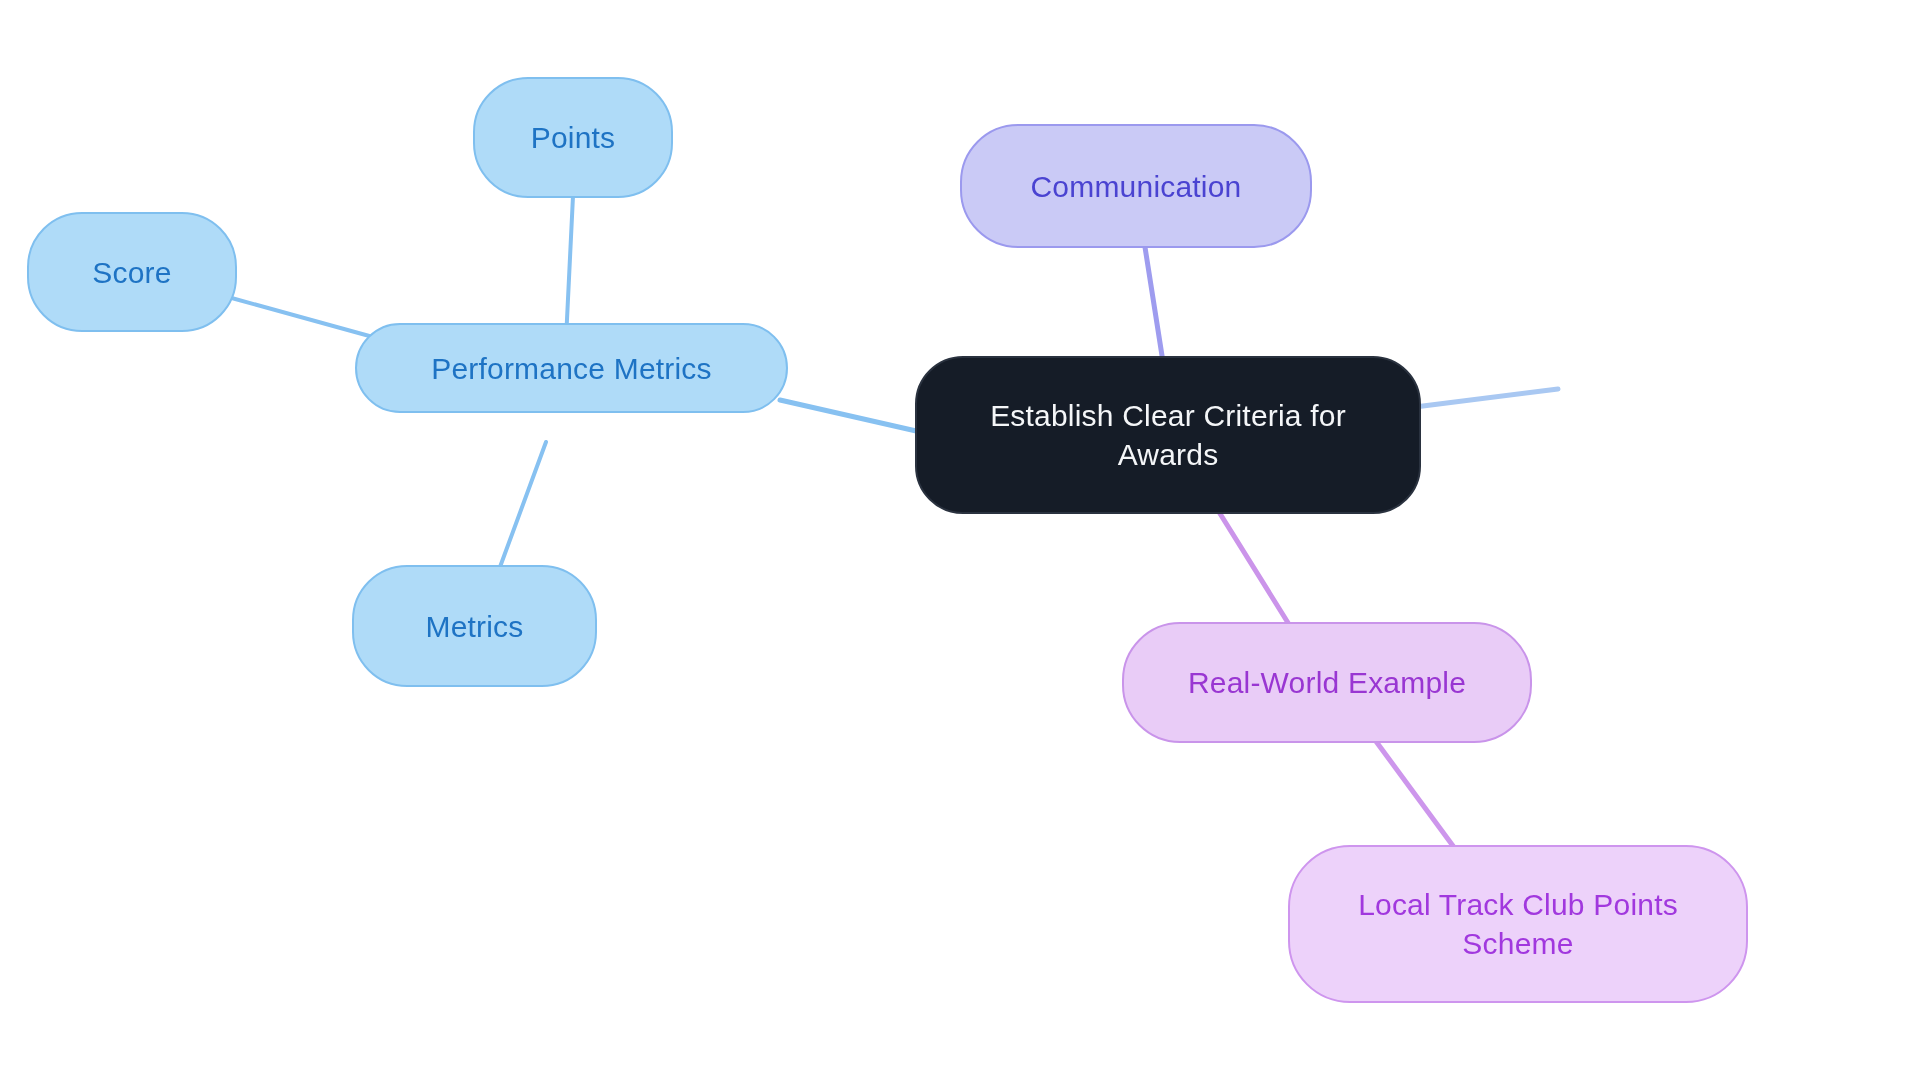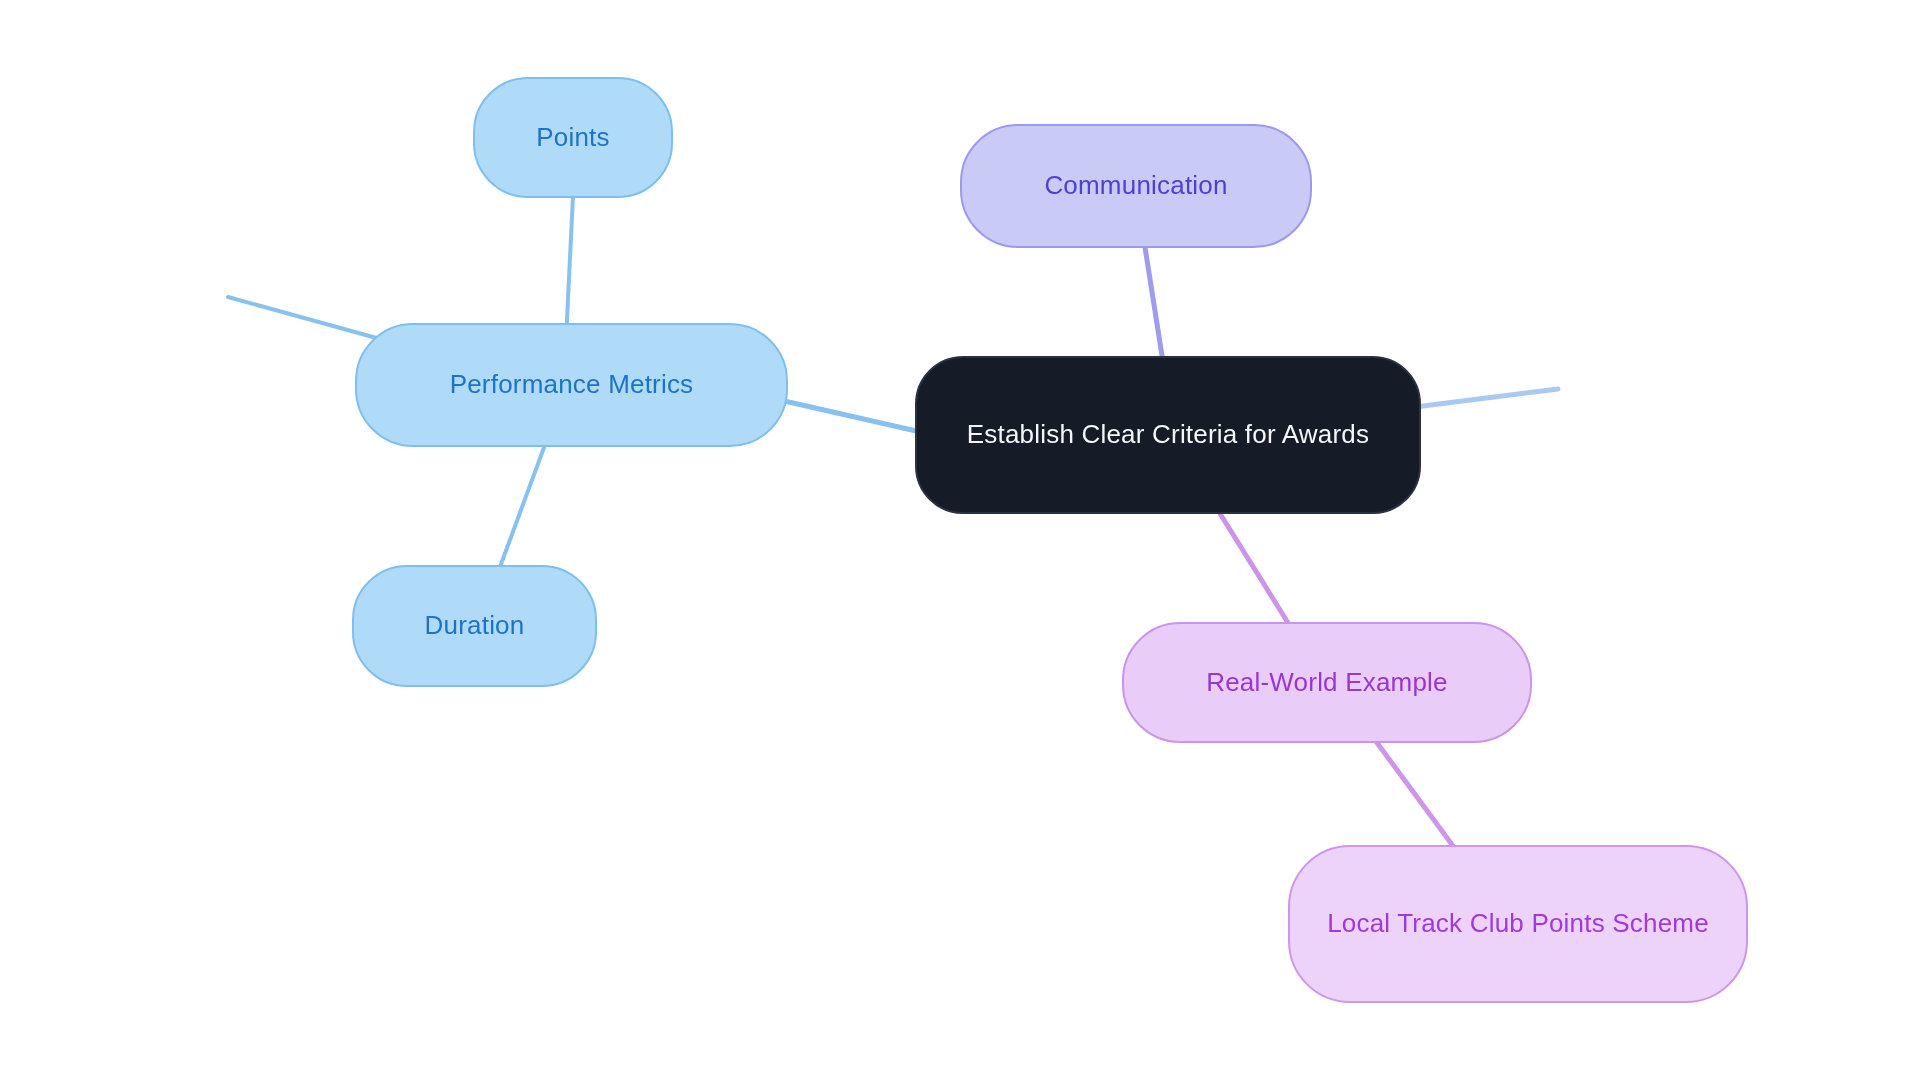--- a/index.html
+++ b/index.html
@@ -32,7 +32,7 @@
     text-align: center;
     box-sizing: border-box;
     border: 2px solid transparent;
-    font-size: 26px;
+    font-size: 30px;
     line-height: 1.3;
     letter-spacing: 0.2px;
     cursor: pointer;

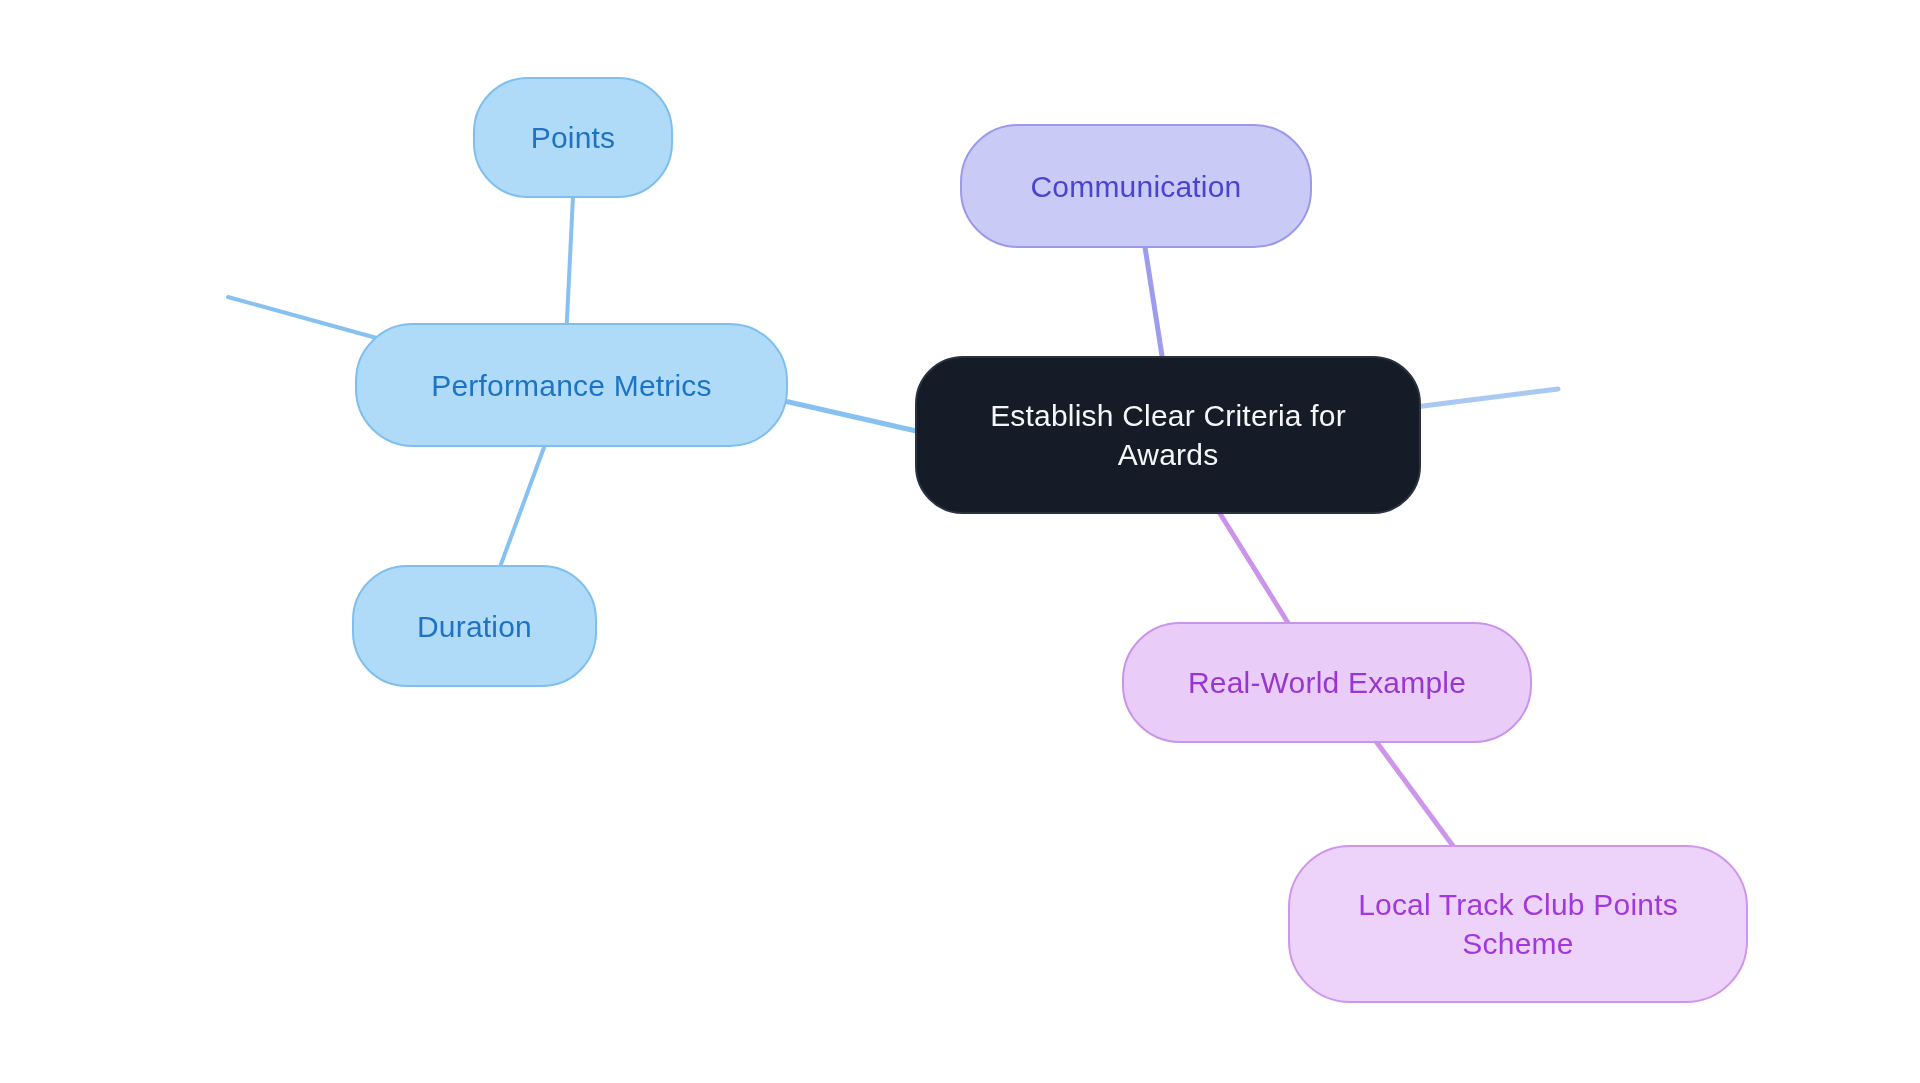--- a/index.html
+++ b/index.html
@@ -80,6 +80,9 @@
     <span class="node-label">Points</span>
   </div>
 
+  <div class="node n-score" style="background: rgb(175, 219, 248); border-color: rgb(127, 191, 239); color: rgb(30, 115, 196);">
+    <span class="node-label">Score</span>
+  </div>
 
   <div class="node n-duration" style="background: rgb(175, 219, 248); border-color: rgb(127, 191, 239); color: rgb(30, 115, 196);">
     <span class="node-label">Duration</span>

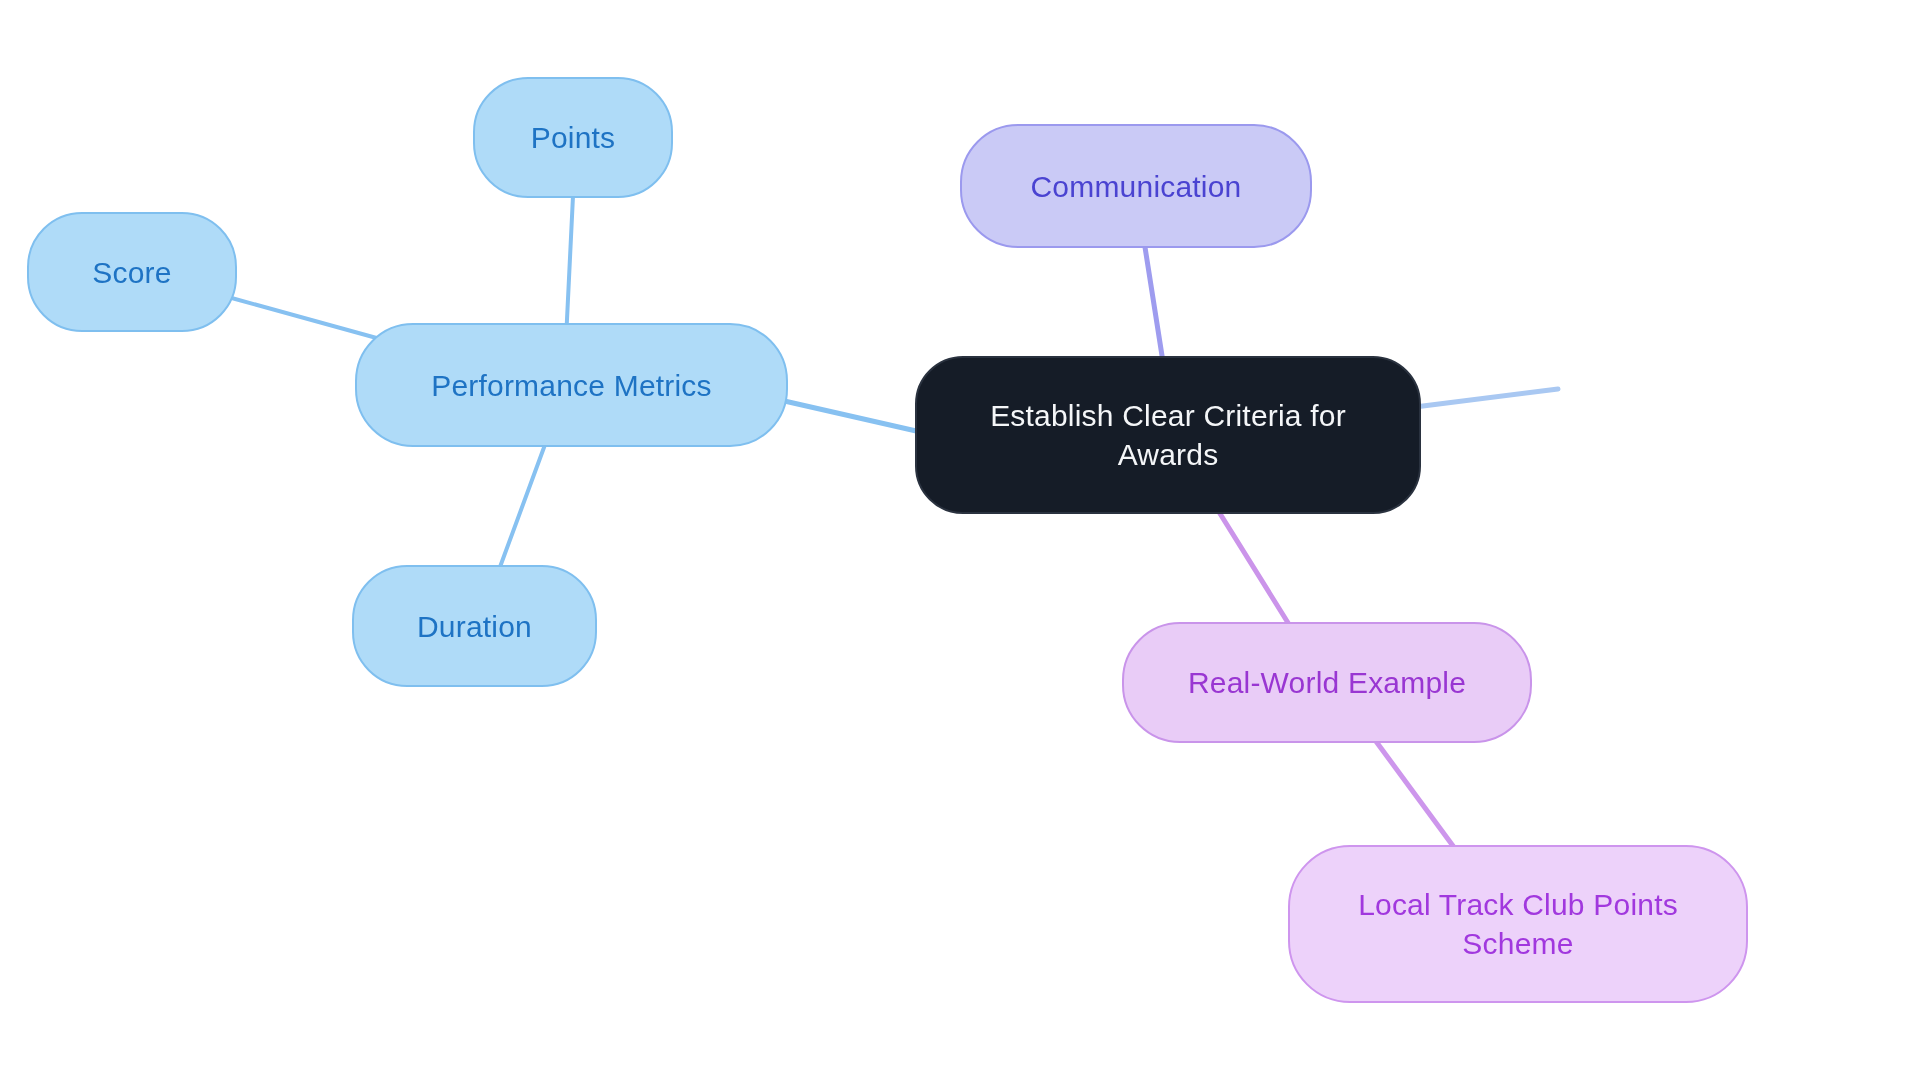--- a/index.html
+++ b/index.html
@@ -43,7 +43,7 @@
   }
   
   .n-central            { left: 915px;  top: 356px; width: 506px; height: 158px; border-radius: 48px; padding: 0 30px; align-items: center; }
-  .n-performance        { left: 355px;  top: 323px; width: 433px; height: 124px; border-radius: 58px; padding: 0 30px; }
+  .n-performance        { left: 355px;  top: 323px; width: 433px; height: 90px; border-radius: 58px; padding: 0 30px; }
   .n-points             { left: 473px;  top: 77px;  width: 200px; height: 121px; border-radius: 55px; padding: 0 20px; }
   .n-score              { left: 27px;   top: 212px; width: 210px; height: 120px; border-radius: 55px; padding: 0 20px; }
   .n-duration           { left: 352px;  top: 565px; width: 245px; height: 122px; border-radius: 55px; padding: 0 20px; }

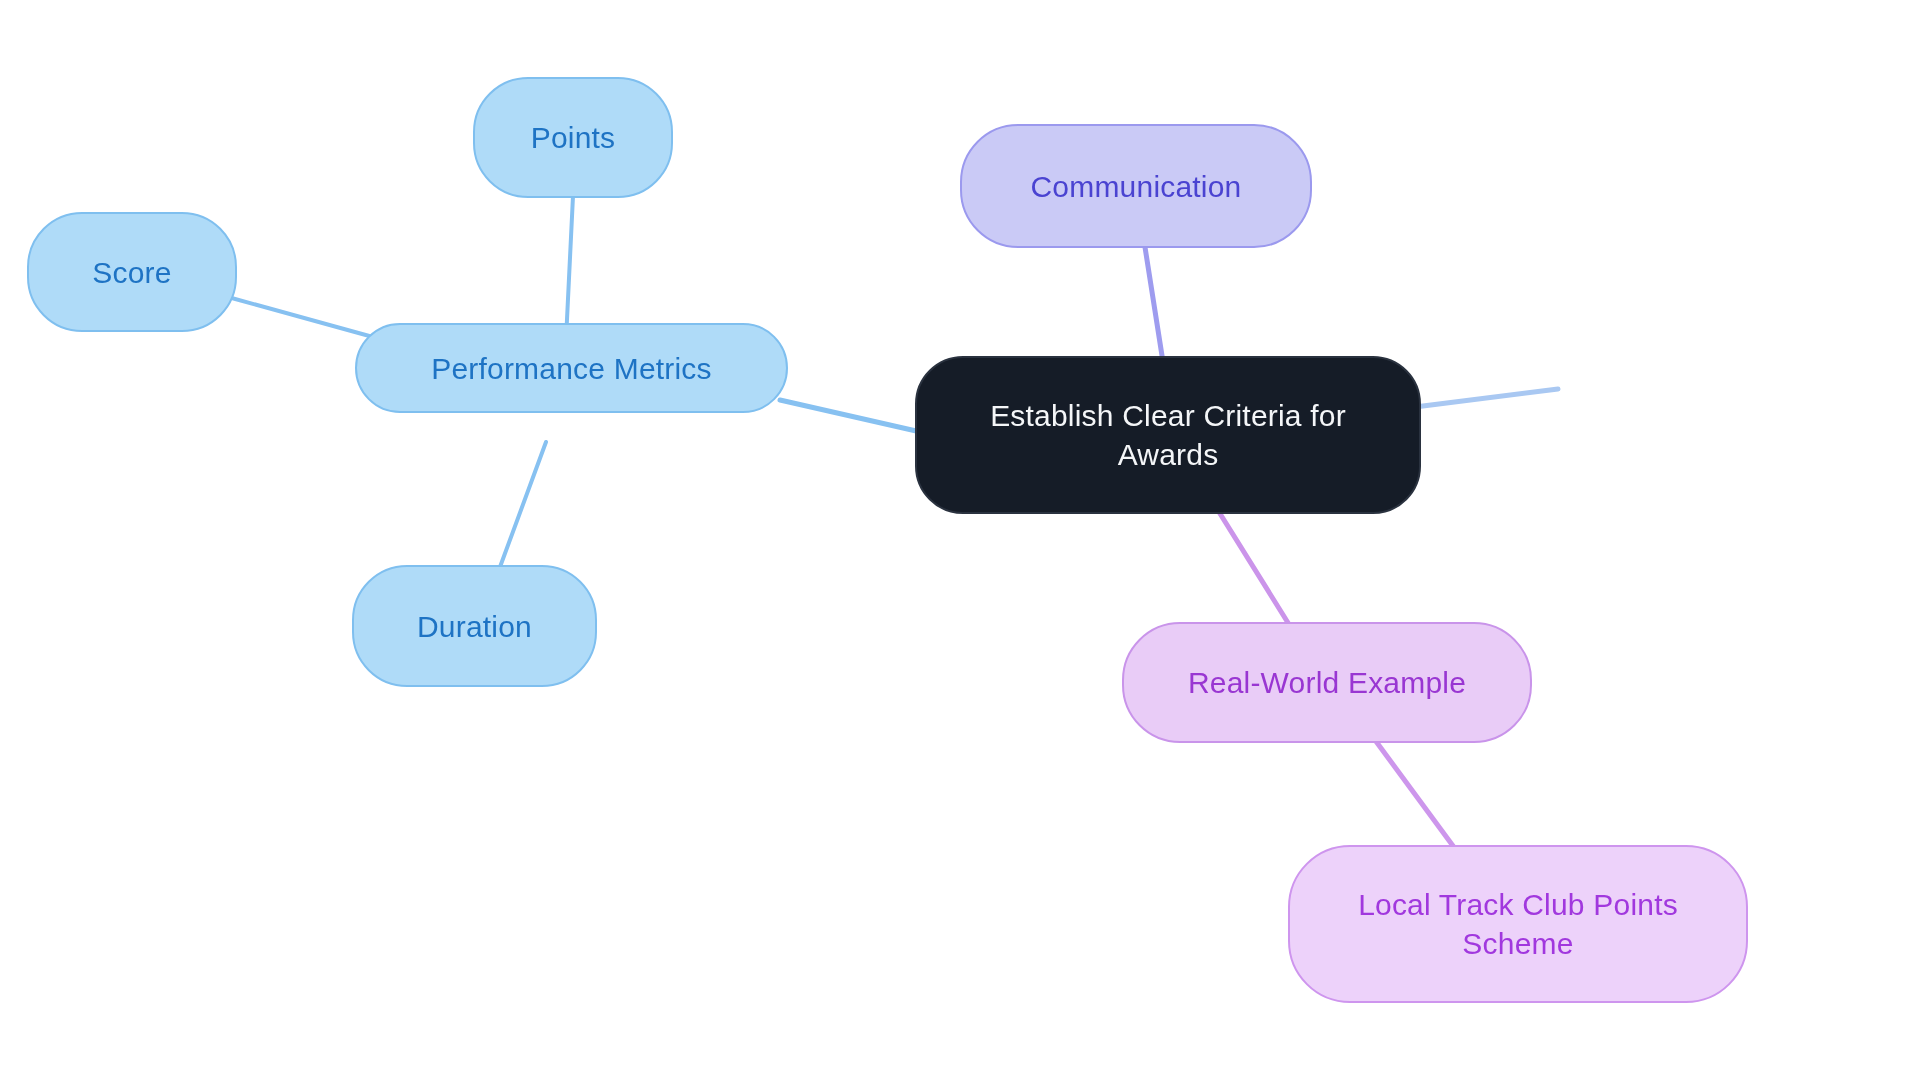--- a/index.html
+++ b/index.html
@@ -85,7 +85,7 @@
   </div>
 
   <div class="node n-duration" style="background: rgb(175, 219, 248); border-color: rgb(127, 191, 239); color: rgb(30, 115, 196);">
-    <span class="node-label">Duration</span>
+    <span class="node-label">Metrics</span>
   </div>
 
   <div class="node n-communication" style="background: rgb(202, 202, 246); border-color: rgb(155, 153, 238); color: rgb(74, 67, 209);">

